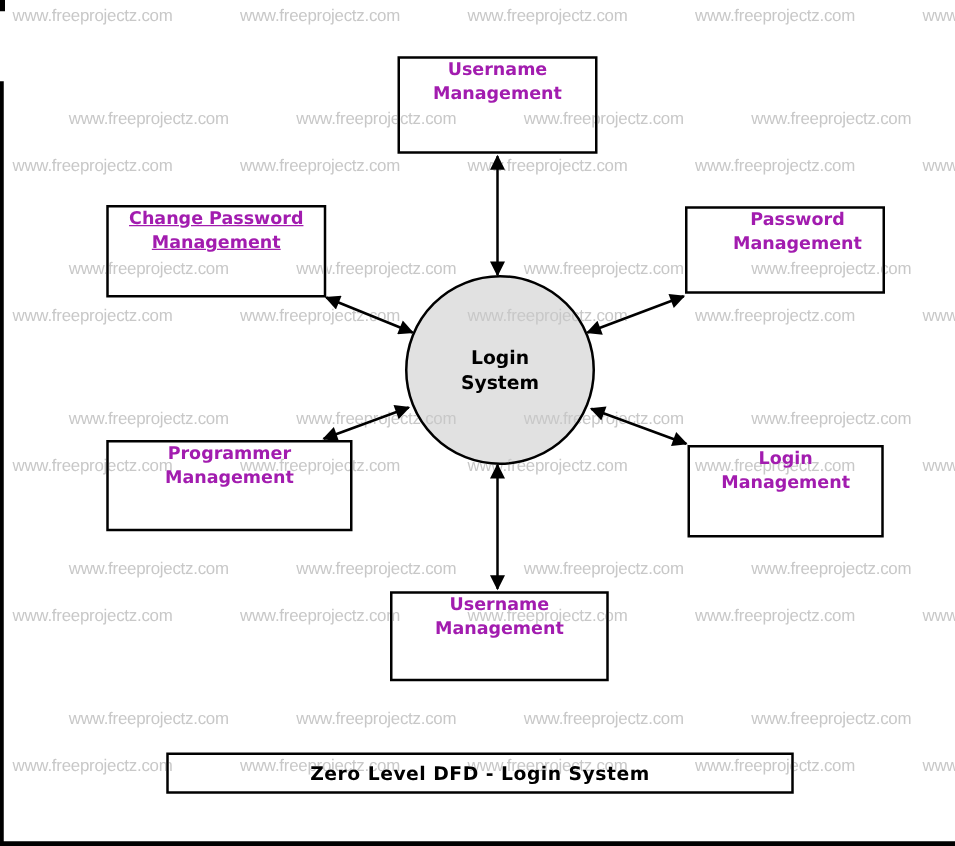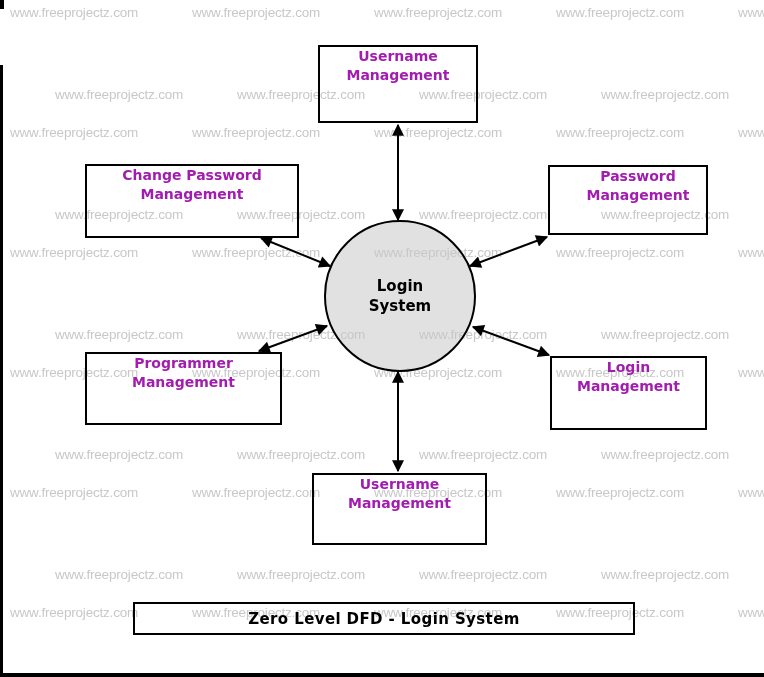--- a/index.html
+++ b/index.html
@@ -26,7 +26,7 @@
     box-sizing:border-box;
   }
   #box-username       {left:318px; top:45px;  width:160px; height:78px;}
-  #box-change-password{left:85px;  top:164px; width:214px; height:74px;}
+  #box-change-password{left:85px;  top:164px; width:176px; height:74px;text-decoration:underline;}
   #box-password       {left:548px; top:165px; width:160px; height:70px;padding-left:20px;}
   #box-programmer     {left:85px;  top:352px; width:197px; height:73px;}
   #box-login          {left:550px; top:356px; width:157px; height:74px;}

